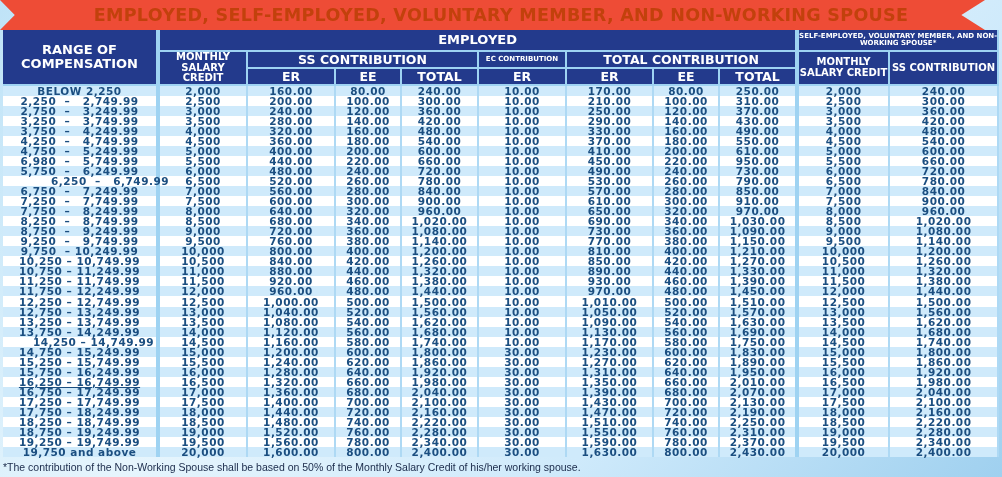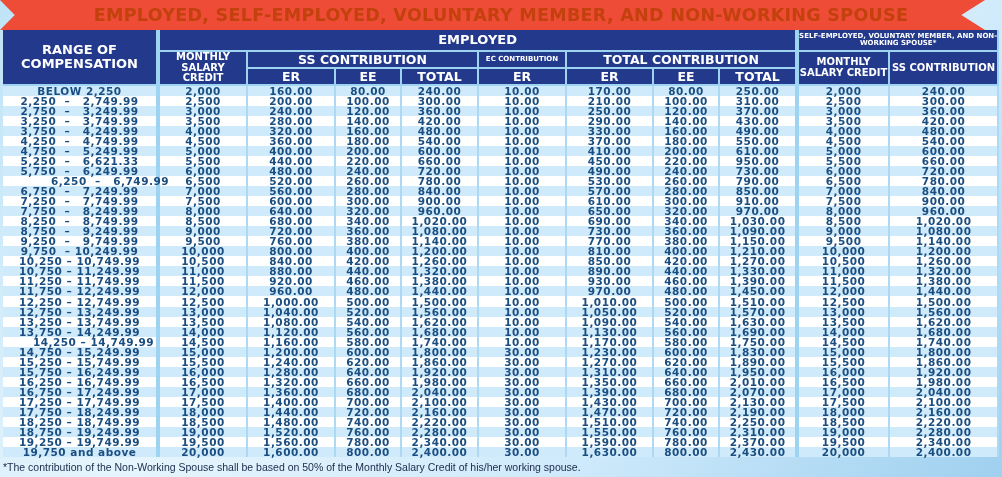--- a/index.html
+++ b/index.html
@@ -164,7 +164,7 @@
           <td>600.00</td>
         </tr>
         <tr class="even">
-          <td class="thick" style="white-space: pre;">5,250  –   6,621.33</td>
+          <td class="thick" style="white-space: pre;">6,980  –   5,749.99</td>
           <td>5,500</td>
           <td>440.00</td>
           <td>220.00</td>

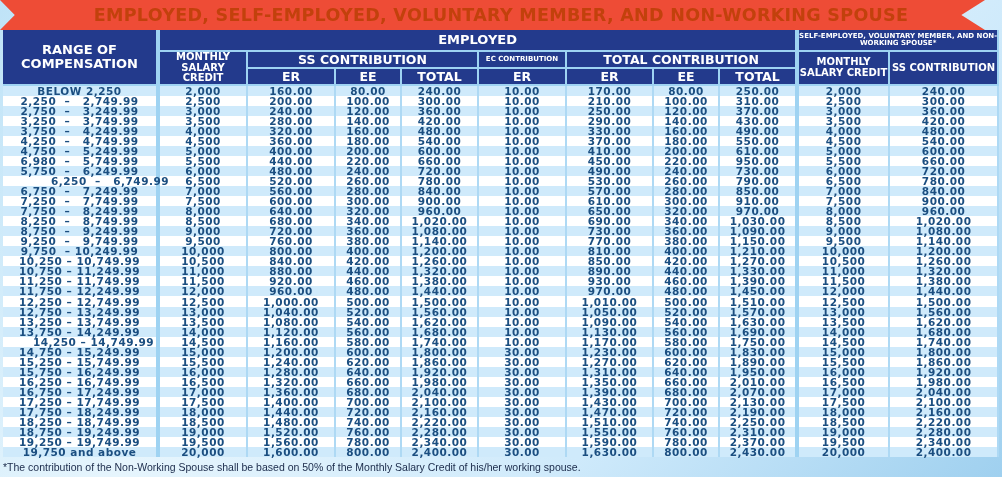--- a/index.html
+++ b/index.html
@@ -450,7 +450,7 @@
           <td>1,920.00</td>
         </tr>
         <tr class="even">
-          <td class="thick" style="white-space: pre;">16,250 – 16,749.99</td>
+          <td class="thick" style="white-space: pre; text-decoration: underline;">16,250 – 16,749.99</td>
           <td>16,500</td>
           <td>1,320.00</td>
           <td>660.00</td>

